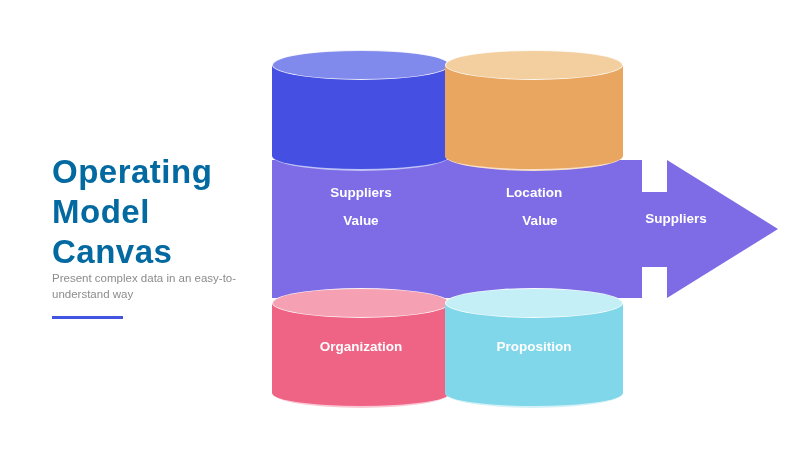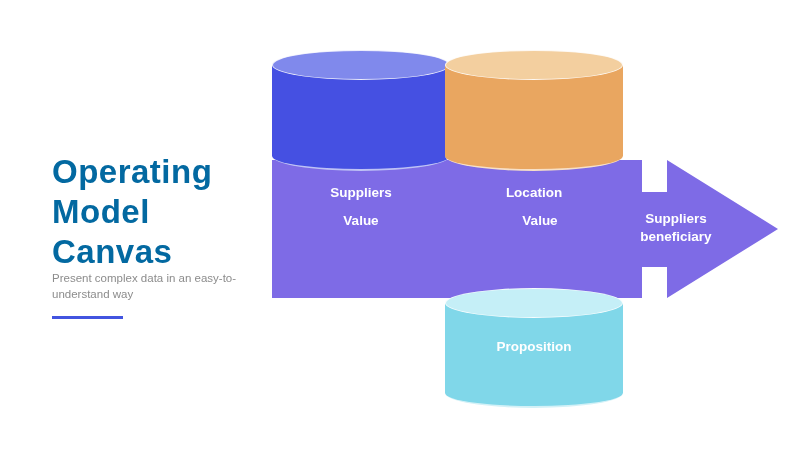--- a/index.html
+++ b/index.html
@@ -78,7 +78,6 @@
 
   <div class="arrow-label" style="left:612px; width:122px; top:210px;">
     <span>Suppliers</span>
-    <span>beneficiary</span>
   </div>
 
   <div class="cylinder cyl-top-row cyl-col-left">

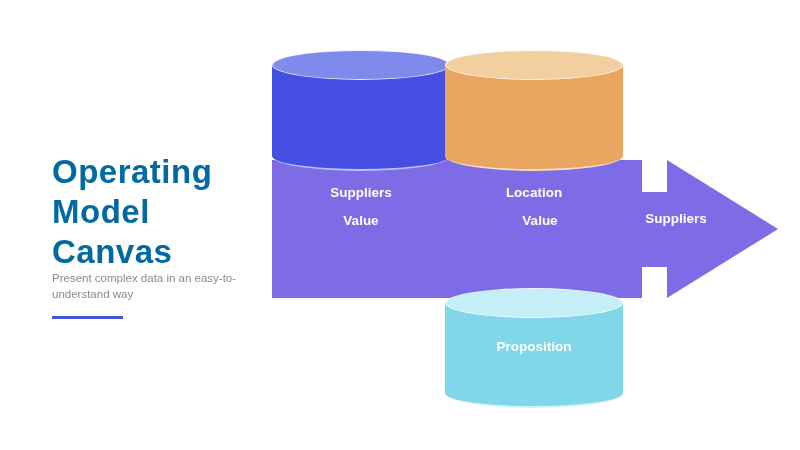--- a/index.html
+++ b/index.html
@@ -92,6 +92,11 @@
     <div class="cyl-label">Location</div>
   </div>
 
+  <div class="cylinder cyl-bottom-row cyl-col-left">
+    <div class="cyl-body" style="background-color: rgb(239, 99, 132);"></div>
+    <div class="cyl-top" style="background-color: rgb(245, 161, 179);"></div>
+    <div class="cyl-label">Organization</div>
+  </div>
 
   <div class="cylinder cyl-bottom-row cyl-col-right">
     <div class="cyl-body" style="background-color: rgb(128, 215, 233);"></div>

